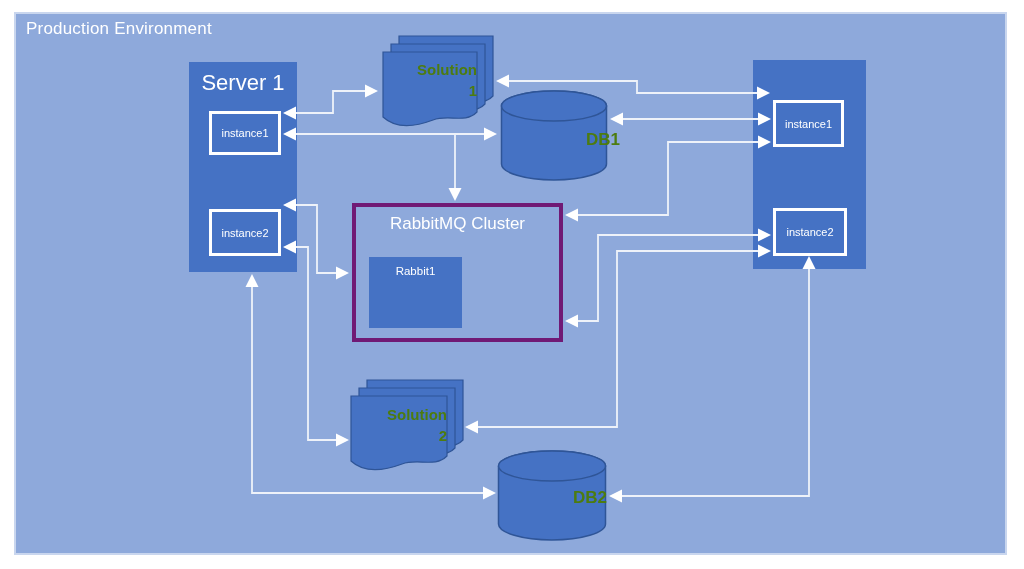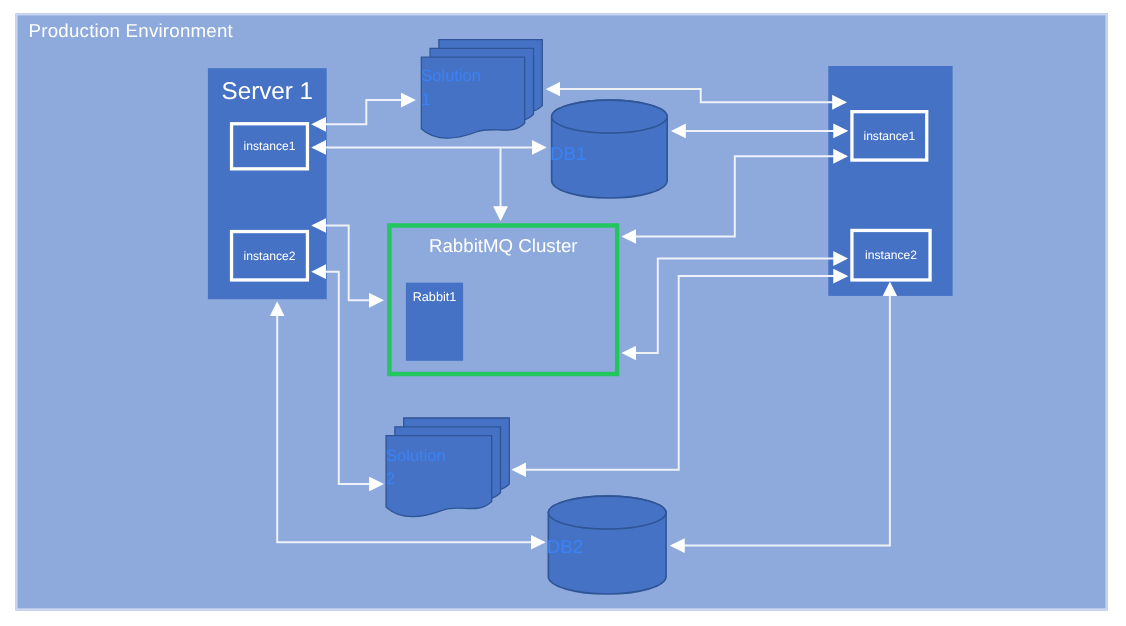--- a/index.html
+++ b/index.html
@@ -37,7 +37,7 @@
     text-align:center;color:#ffffff;font-size:11.5px;padding-top:8px;
   }
   .shape-label{
-    position:absolute;color:#3b82f6;text-align:left;pointer-events:none;
+    position:absolute;color:#4d7c0f;text-align:right;pointer-events:none;font-weight:bold;
   }
   .sol-label{font-size:15px;line-height:21px;}
   .db-label{font-size:17px;}

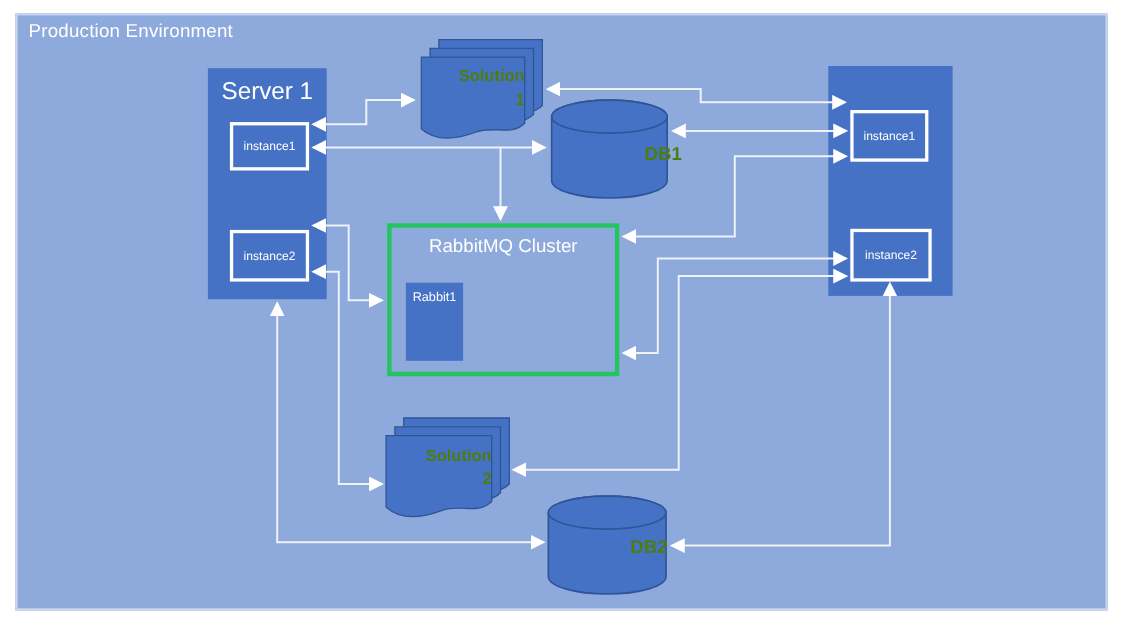--- a/index.html
+++ b/index.html
@@ -27,7 +27,7 @@
     color:#ffffff;font-size:11px;
   }
   .cluster{
-    background:transparent;border:4px solid #22c55e;
+    background:transparent;border:4px solid #701a75;
   }
   .cluster-title{
     text-align:center;color:#ffffff;font-size:17px;padding-top:7px;

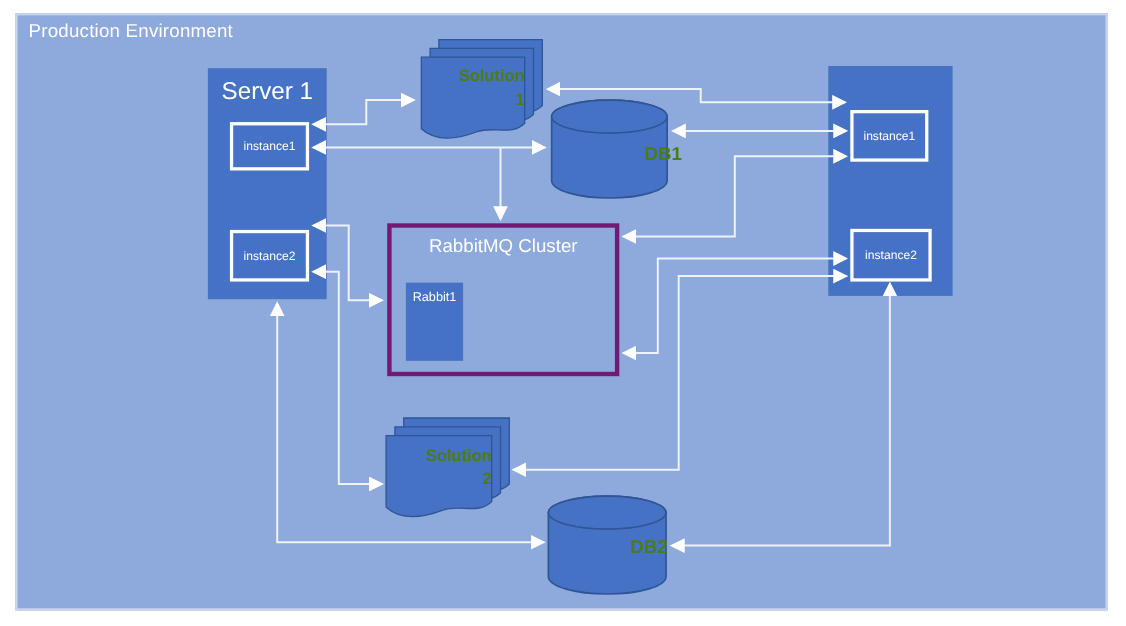--- a/index.html
+++ b/index.html
@@ -94,7 +94,7 @@
 
   <div class="node cluster" style="left:352px;top:203px;width:211px;height:139px;">
     <div class="cluster-title">RabbitMQ Cluster</div>
-    <div class="rabbit" style="left:13px;top:50px;width:52px;height:71px;">
+    <div class="rabbit" style="left:13px;top:50px;width:93px;height:71px;">
       <span>Rabbit1</span>
     </div>
   </div>

